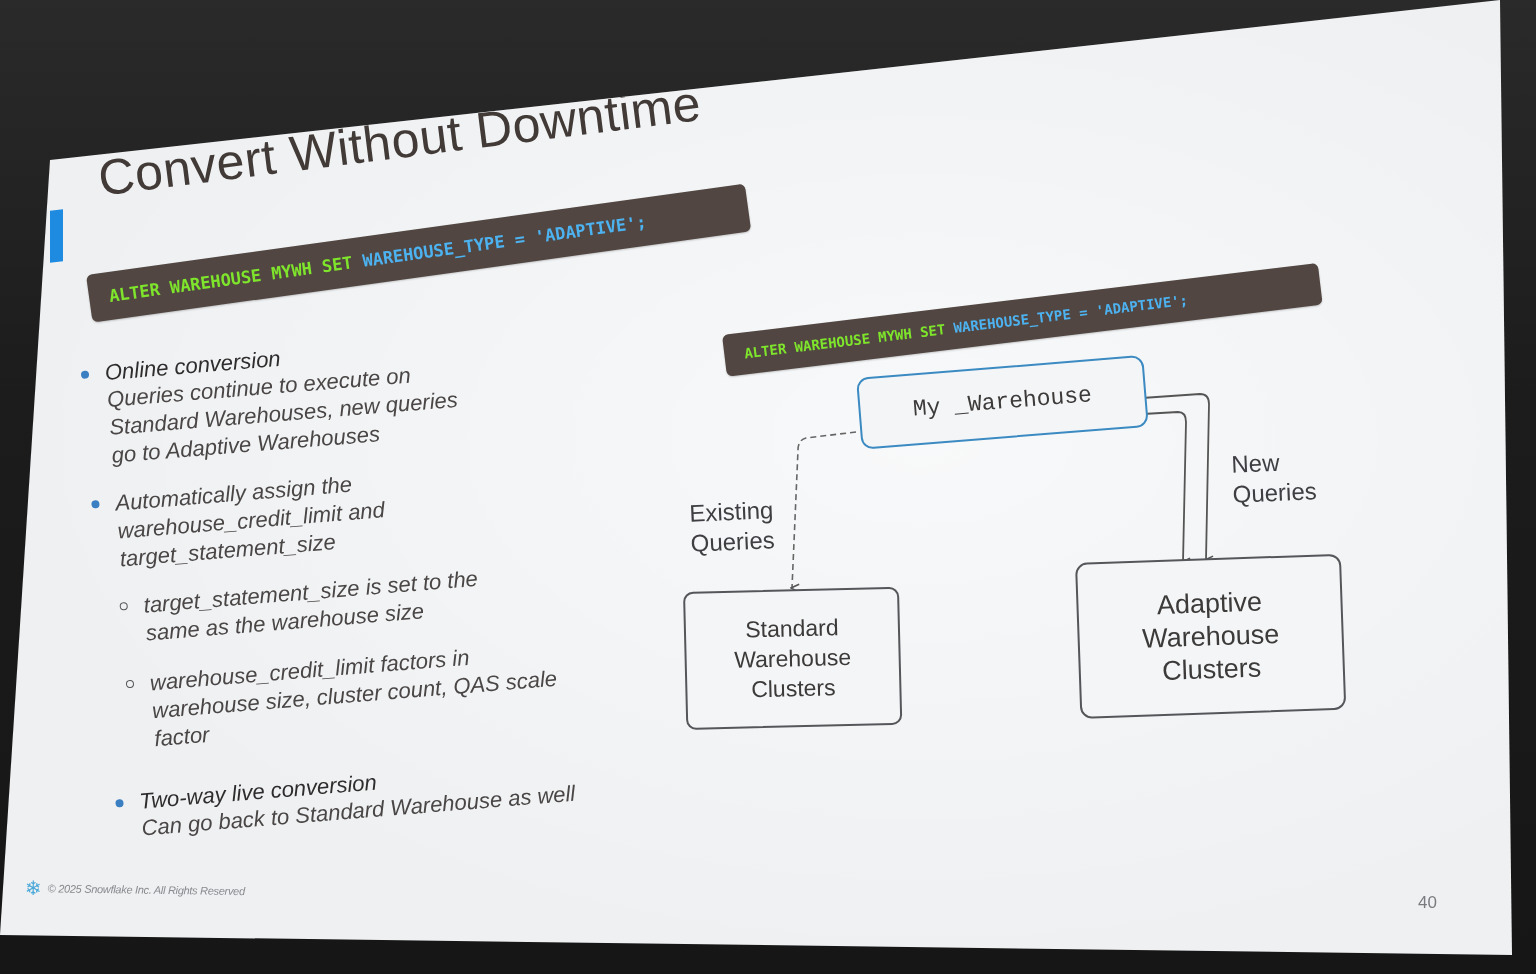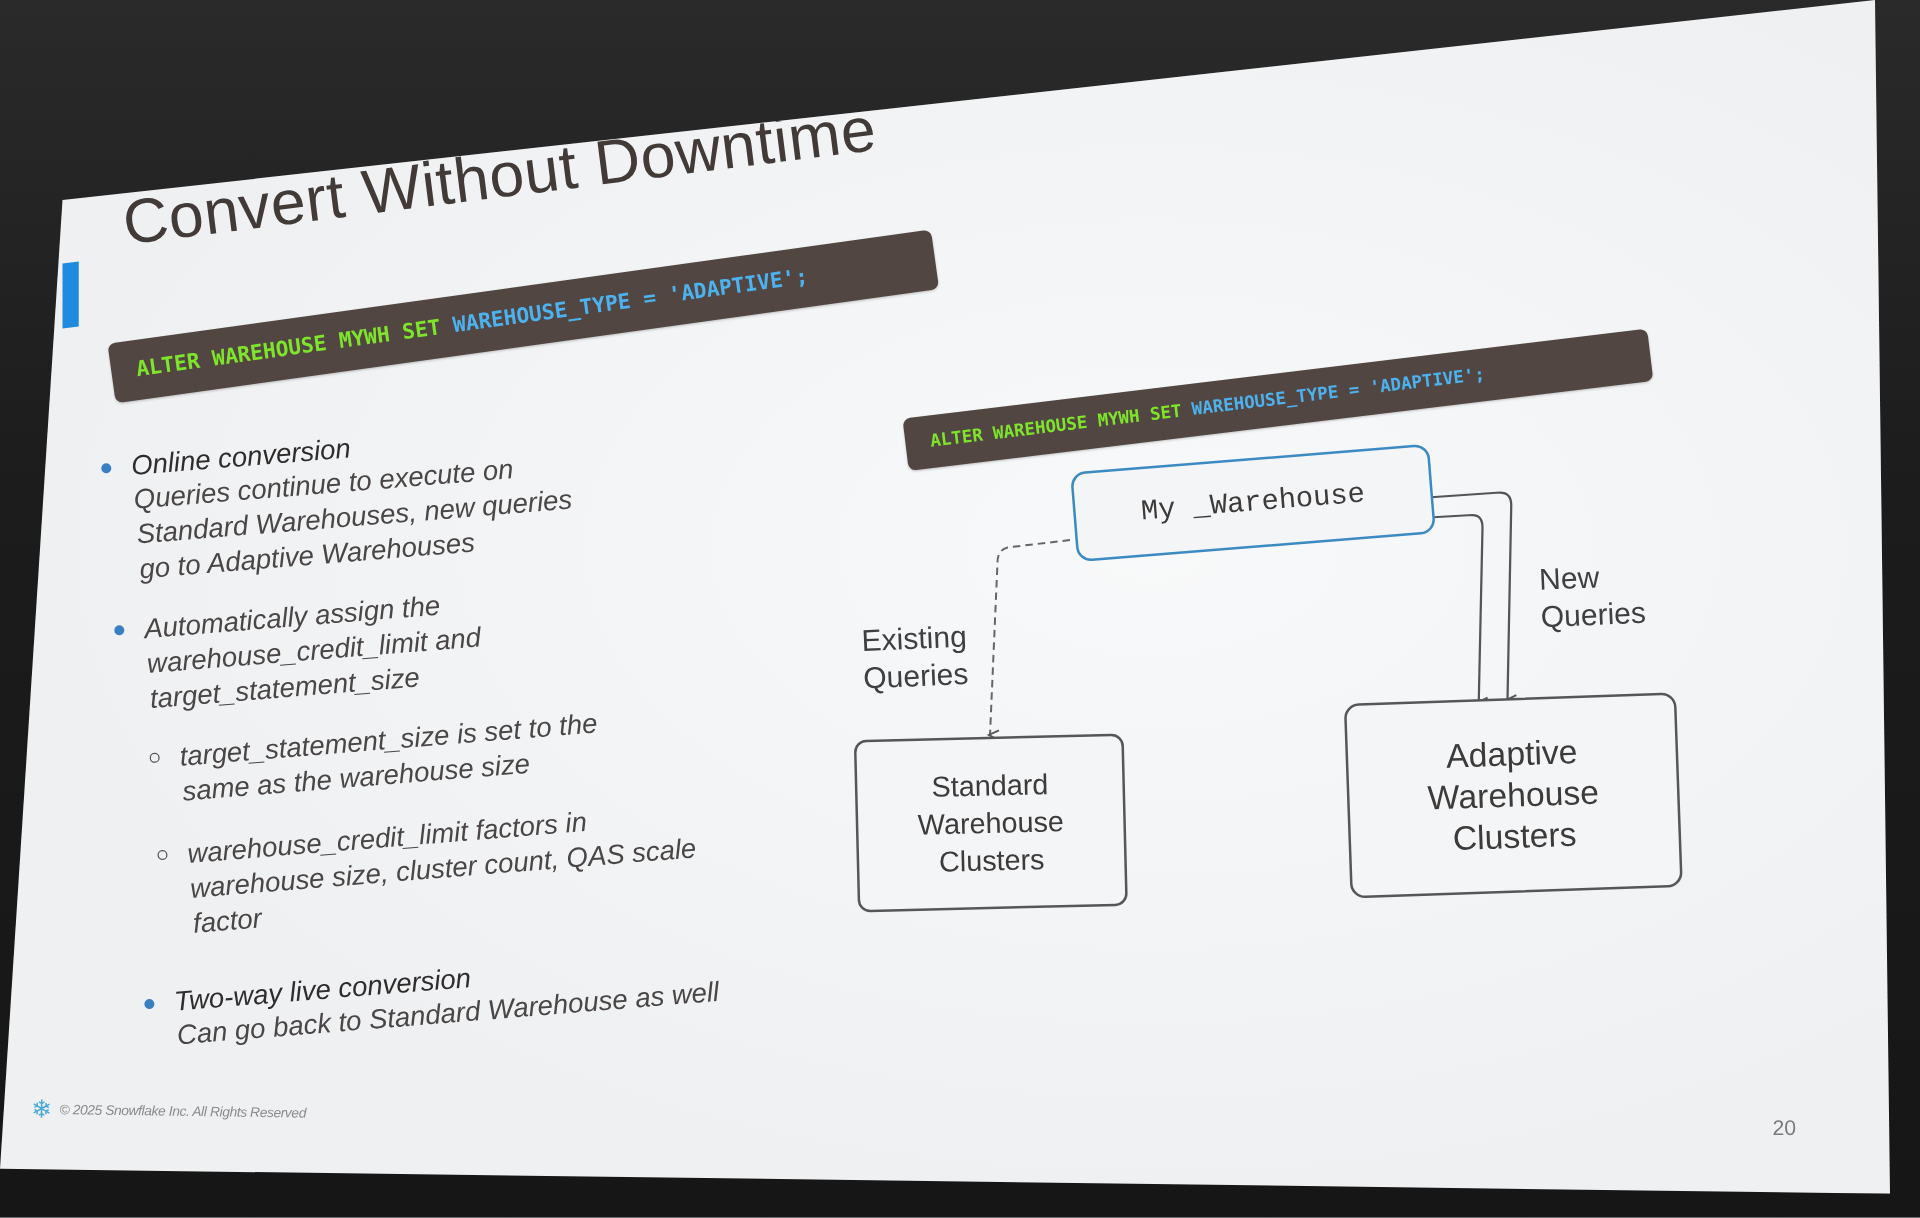--- a/index.html
+++ b/index.html
@@ -201,7 +201,7 @@
     <span class="snow">❄</span>
     <span class="copy">© 2025 Snowflake Inc. All Rights Reserved</span>
   </div>
-  <div class="pagenum">20</div>
+  <div class="pagenum">40</div>
 </div>
 
 </body></html>

